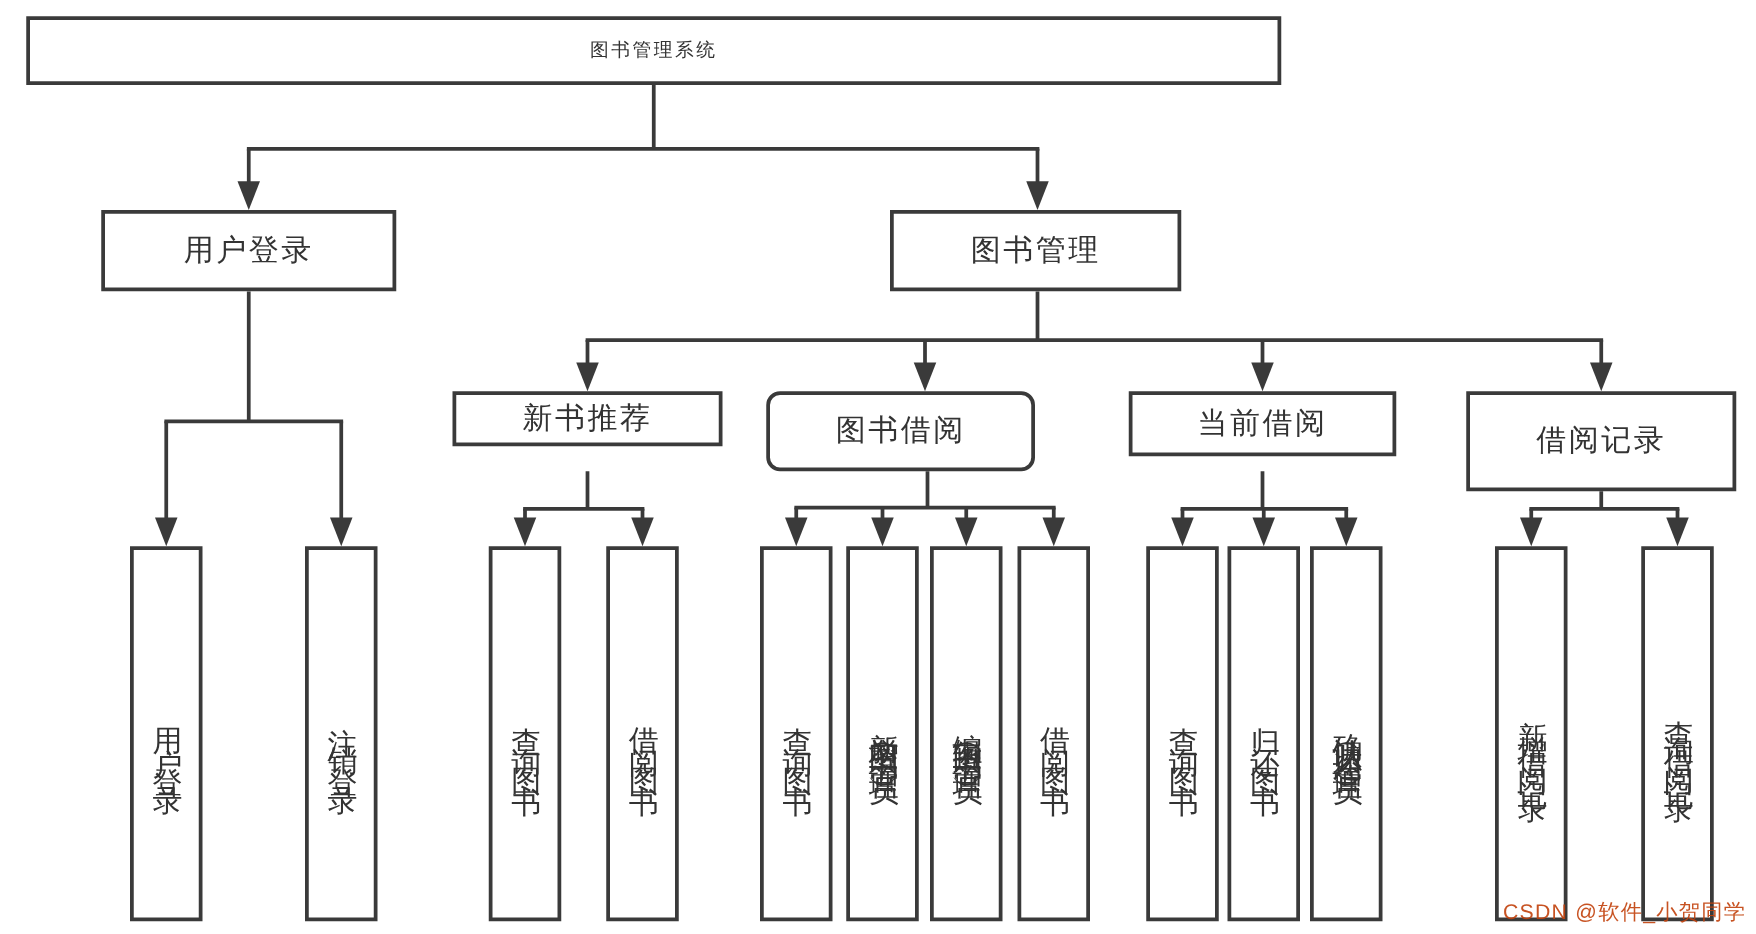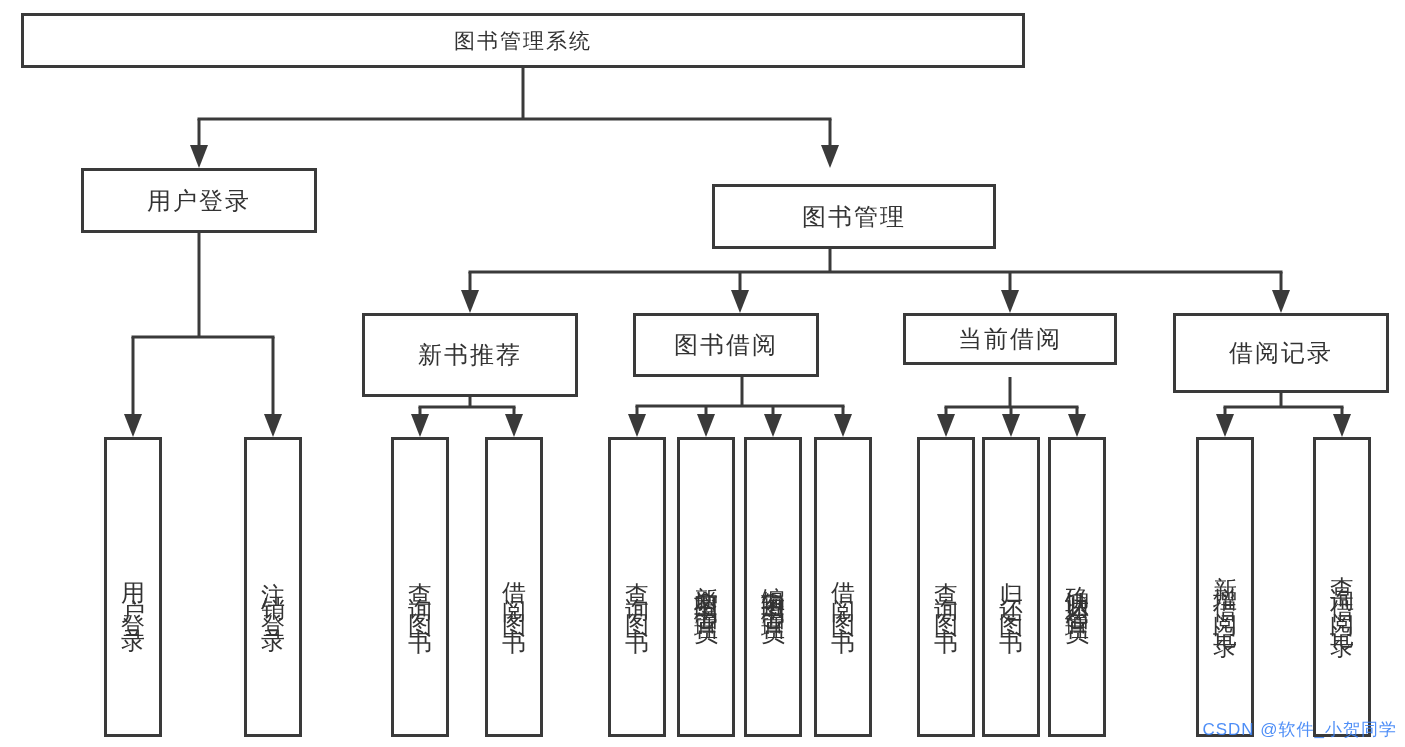--- a/index.html
+++ b/index.html
@@ -15,7 +15,7 @@
     display:flex;align-items:center;justify-content:center;
     font-size:24px;letter-spacing:2px;line-height:1;text-align:center;
   }
-  .node.root{font-size:21px;}
+  .node.root{font-size:15px;}
   .node.v span{
     writing-mode:vertical-rl;text-orientation:mixed;line-height:1;display:block;
   }

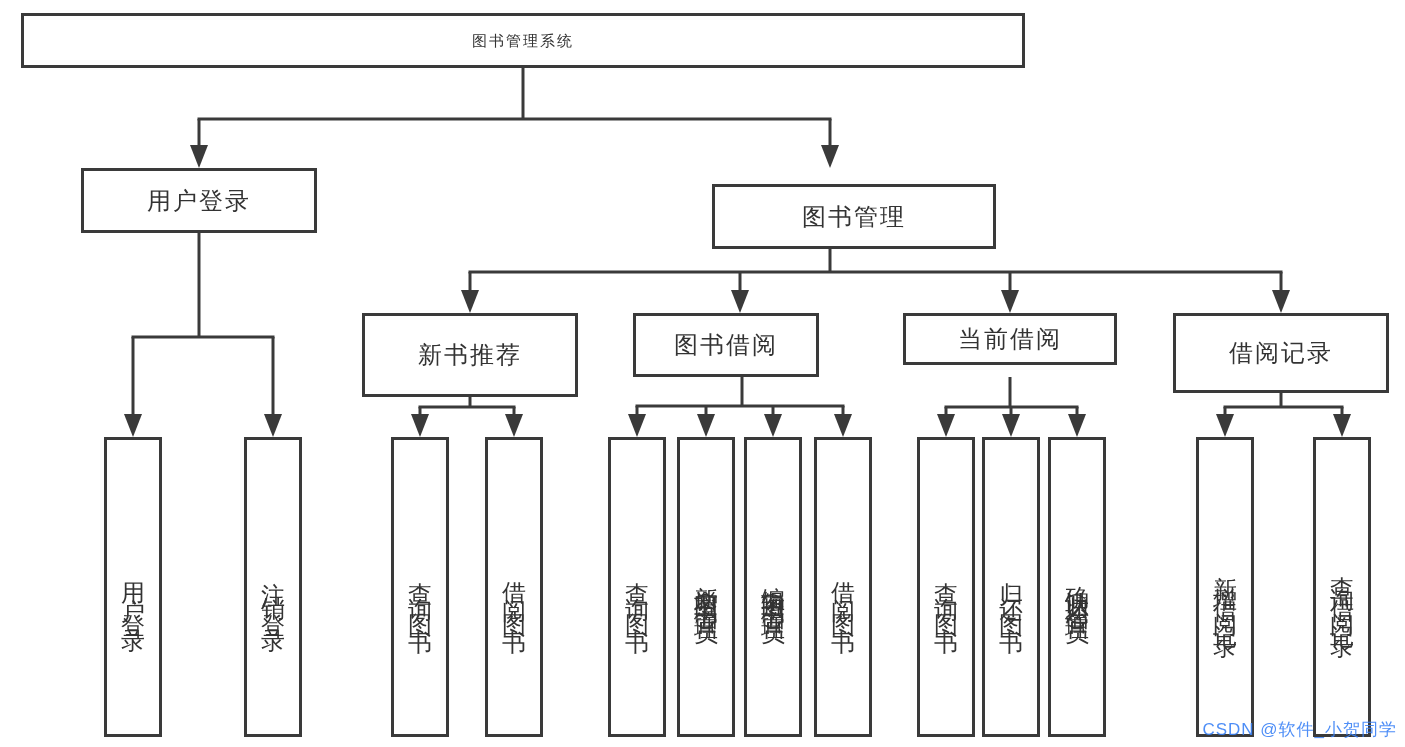--- a/index.html
+++ b/index.html
@@ -104,7 +104,7 @@
   <div class="node root" style="left:21px;top:13px;width:1004px;height:55px;">图书管理系统</div>
 
   <div class="node" style="left:81px;top:168px;width:236px;height:65px;">用户登录</div>
-  <div class="node" style="left:712px;top:184px;width:284px;height:65px;">图书管理</div>
+  <div class="node" style="left:712px;top:168px;width:233px;height:65px;">图书管理</div>
 
   <div class="node" style="left:362px;top:313px;width:216px;height:84px;">新书推荐</div>
   <div class="node" style="left:633px;top:313px;width:186px;height:64px;">图书借阅</div>

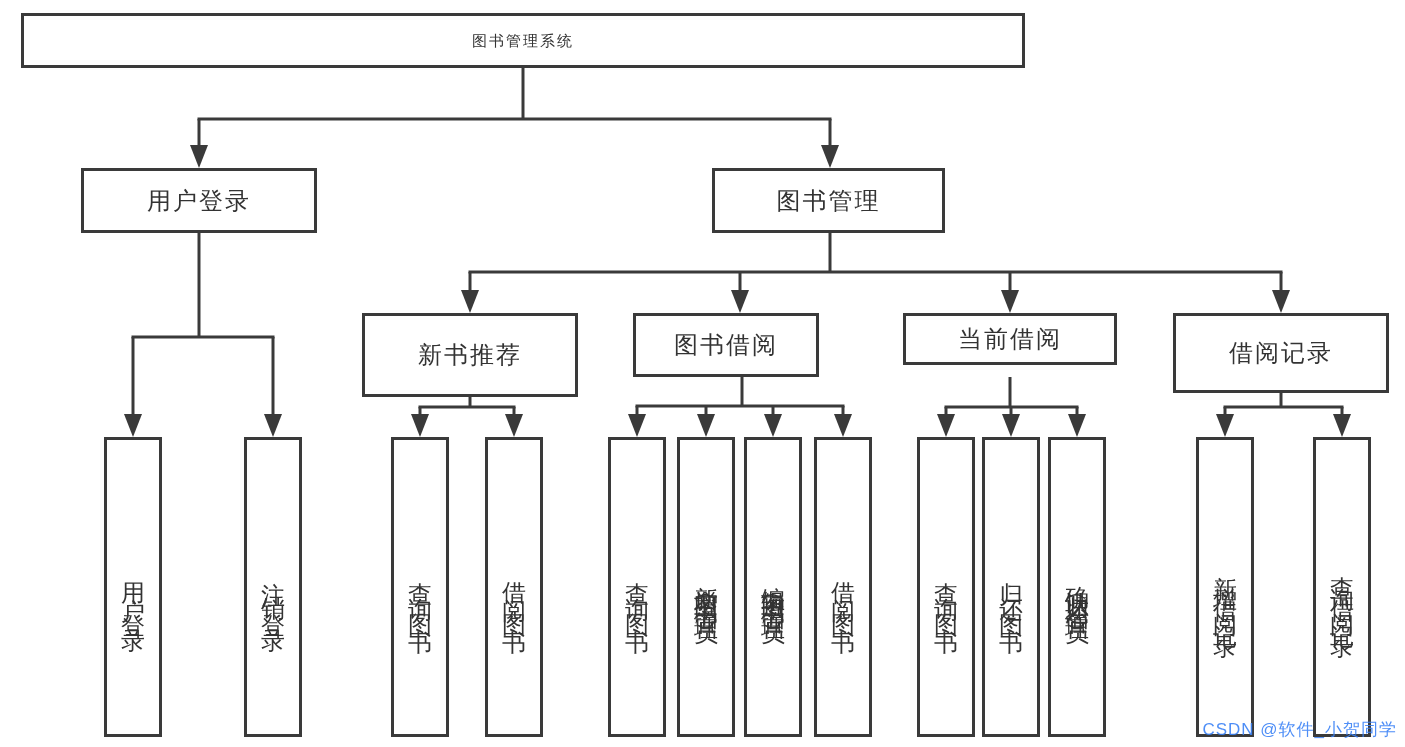--- a/index.html
+++ b/index.html
@@ -106,7 +106,7 @@
   <div class="node" style="left:81px;top:168px;width:236px;height:65px;">用户登录</div>
   <div class="node" style="left:712px;top:168px;width:233px;height:65px;">图书管理</div>
 
-  <div class="node" style="left:362px;top:313px;width:216px;height:84px;">新书推荐</div>
+  <div class="node" style="left:362px;top:313px;width:216px;height:44px;">新书推荐</div>
   <div class="node" style="left:633px;top:313px;width:186px;height:64px;">图书借阅</div>
   <div class="node" style="left:903px;top:313px;width:214px;height:52px;">当前借阅</div>
   <div class="node" style="left:1173px;top:313px;width:216px;height:80px;">借阅记录</div>

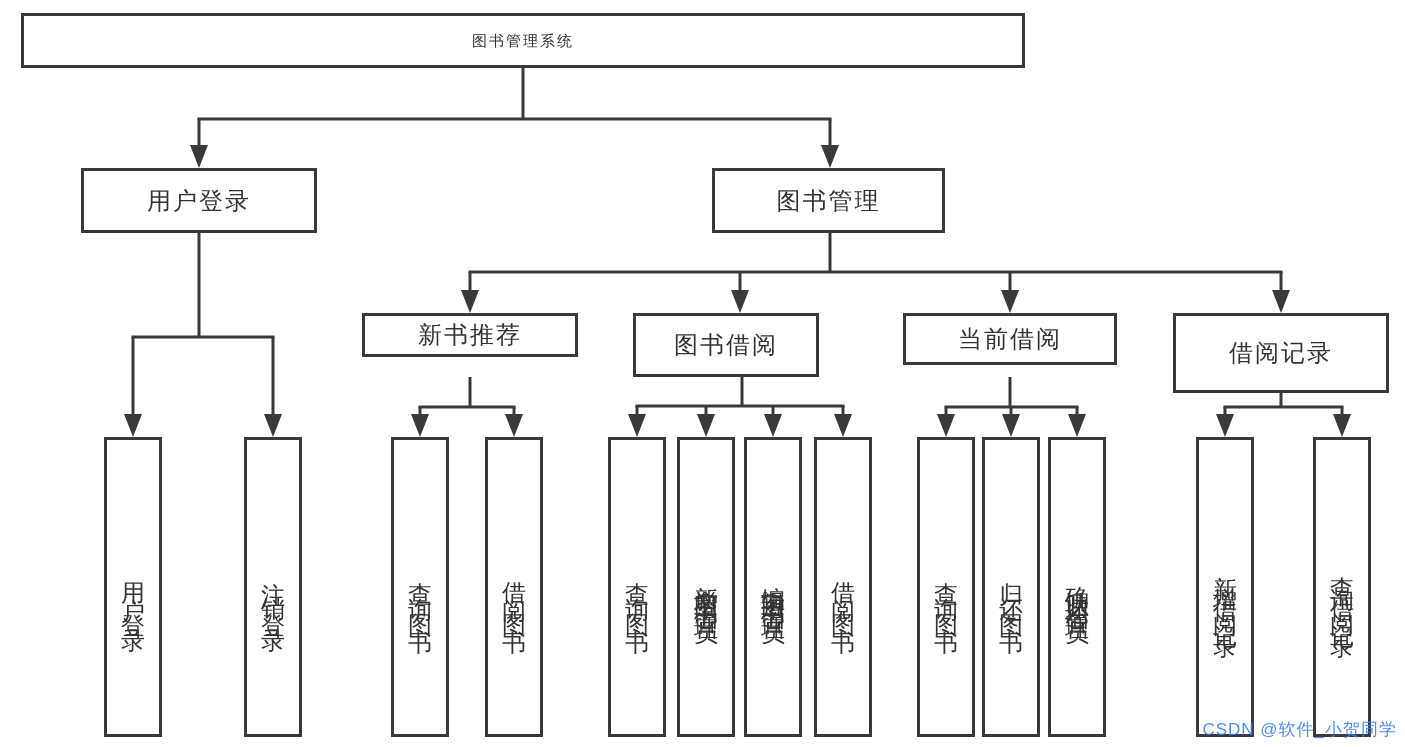--- a/index.html
+++ b/index.html
@@ -107,7 +107,7 @@
   <div class="node" style="left:712px;top:168px;width:233px;height:65px;">图书管理</div>
 
   <div class="node" style="left:362px;top:313px;width:216px;height:44px;">新书推荐</div>
-  <div class="node" style="left:633px;top:313px;width:186px;height:64px;">图书借阅</div>
+  <div class="node" style="left:613px;top:313px;width:215px;height:64px;border-radius:11px;">图书借阅</div>
   <div class="node" style="left:903px;top:313px;width:214px;height:52px;">当前借阅</div>
   <div class="node" style="left:1173px;top:313px;width:216px;height:80px;">借阅记录</div>
 

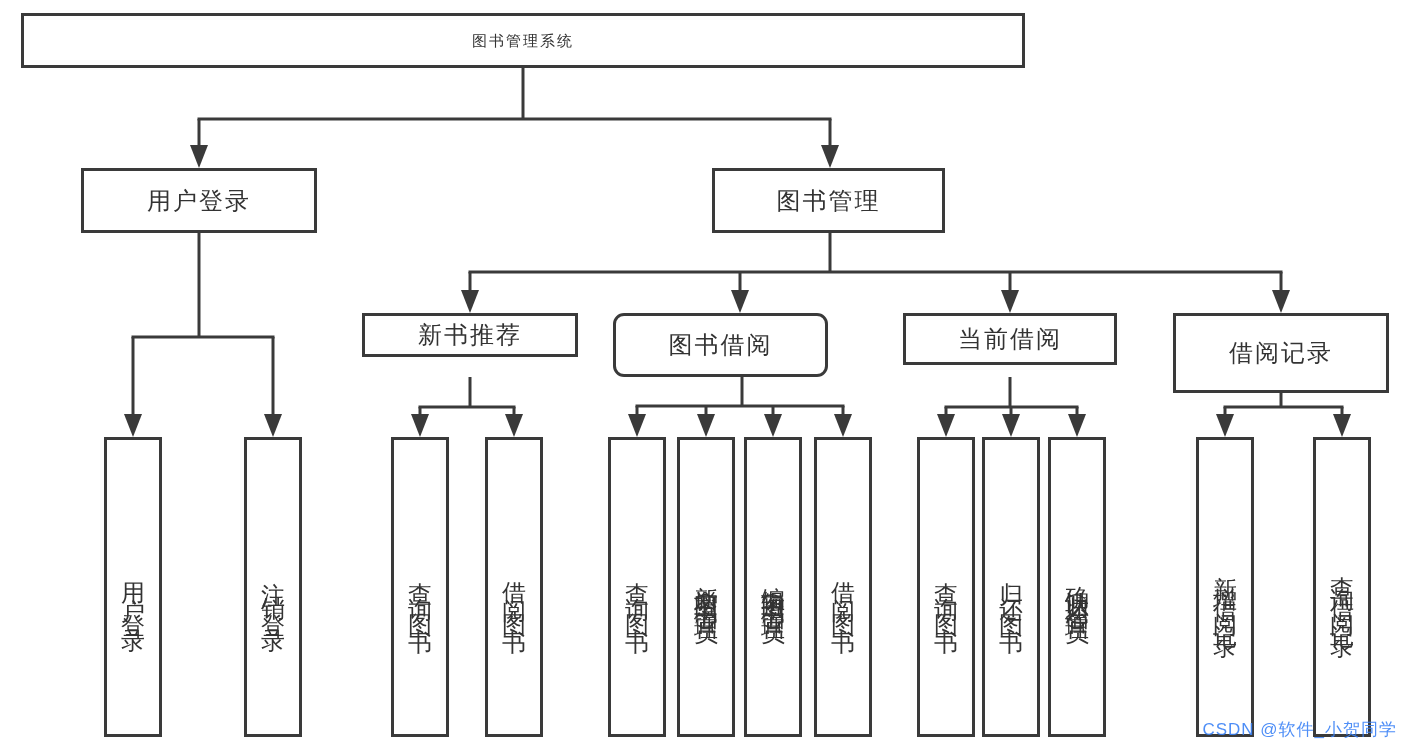--- a/index.html
+++ b/index.html
@@ -23,7 +23,7 @@
   .v .gap-md{letter-spacing:12px;margin-bottom:-12px;}
   .v .gap-sm{letter-spacing:5px;margin-bottom:-5px;}
   .watermark{
-    position:absolute;right:8px;bottom:6px;font-size:17px;color:#3b82f6;
+    position:absolute;right:8px;bottom:6px;font-size:17px;color:#c2410c;
     letter-spacing:1px;opacity:.9;white-space:nowrap;
   }
 </style>

